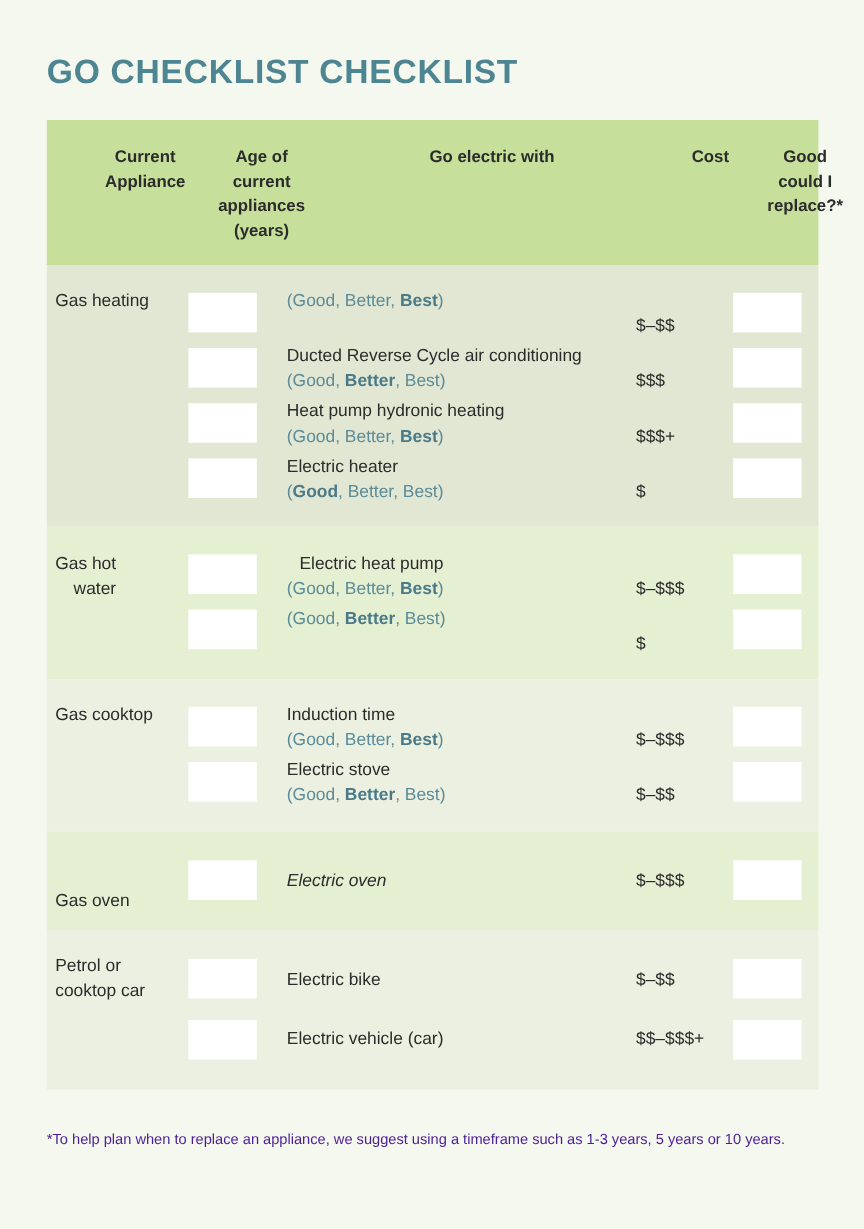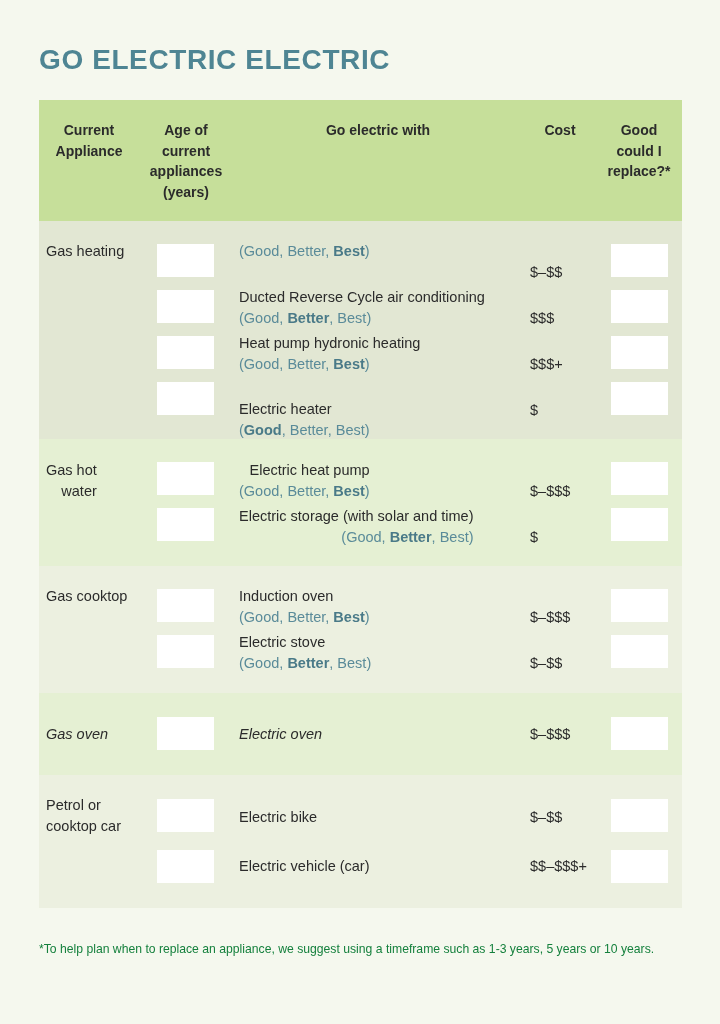--- a/index.html
+++ b/index.html
@@ -106,7 +106,7 @@
 </head>
 <body>
 
-<h1 class="page-title">GO ELECTRIC ELECTRIC</h1>
+<h1 class="page-title">GO CHECKLIST CHECKLIST</h1>
 
 <div class="table">
   <div class="header">

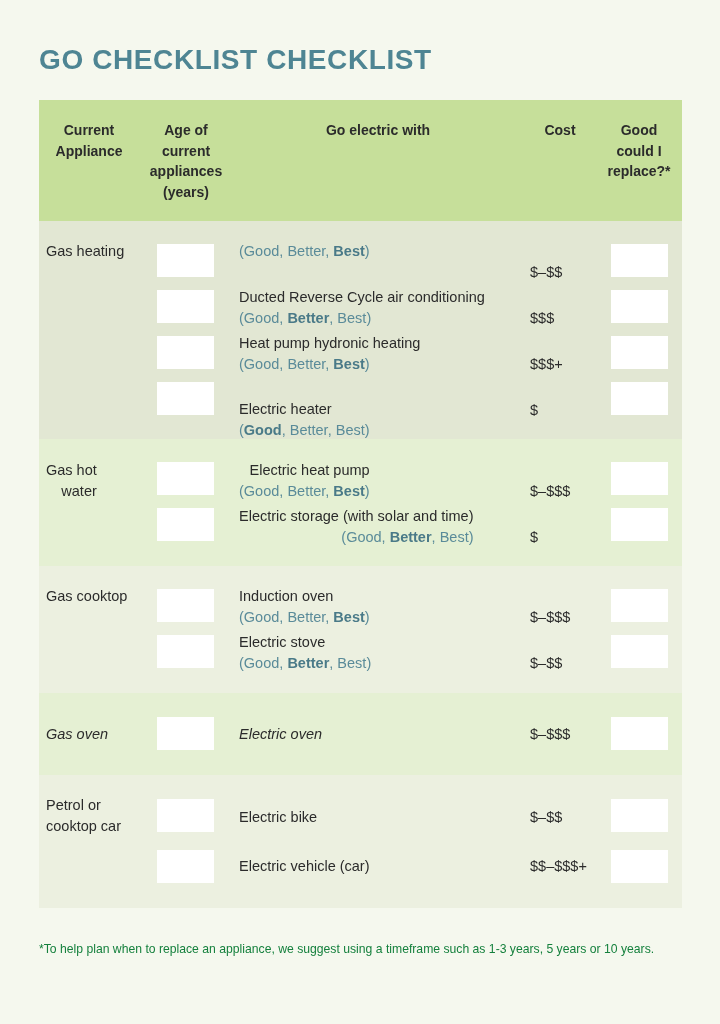--- a/index.html
+++ b/index.html
@@ -45,6 +45,7 @@
       position: absolute;
       top: 20px;
       text-align: center;
+      padding-left: 32px;
     }
     .section {
       position: relative;

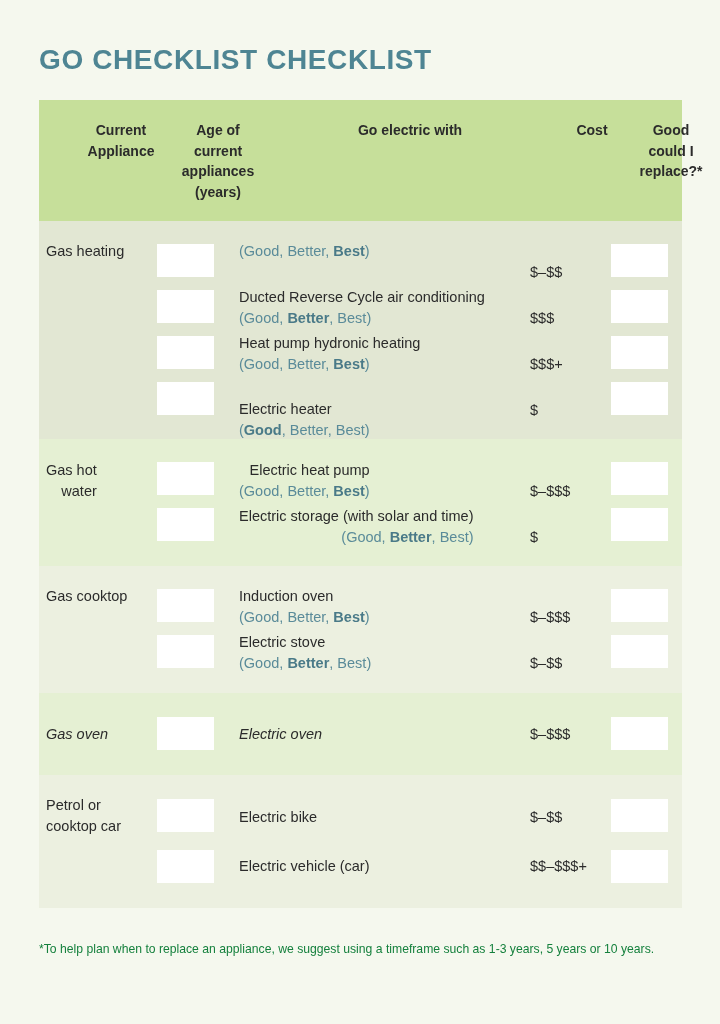--- a/index.html
+++ b/index.html
@@ -170,7 +170,7 @@
 
     <div class="row" style="top:138px;">
       <div class="box age" style="top:23px;"></div>
-      <div class="alt" style="top:20px;margin-top:20px;">
+      <div class="alt" style="top:20px;">
         <div>Electric heater</div>
         <div class="rating">(<b>Good</b>, <span>Better</span>, <span>Best</span>)</div>
       </div>

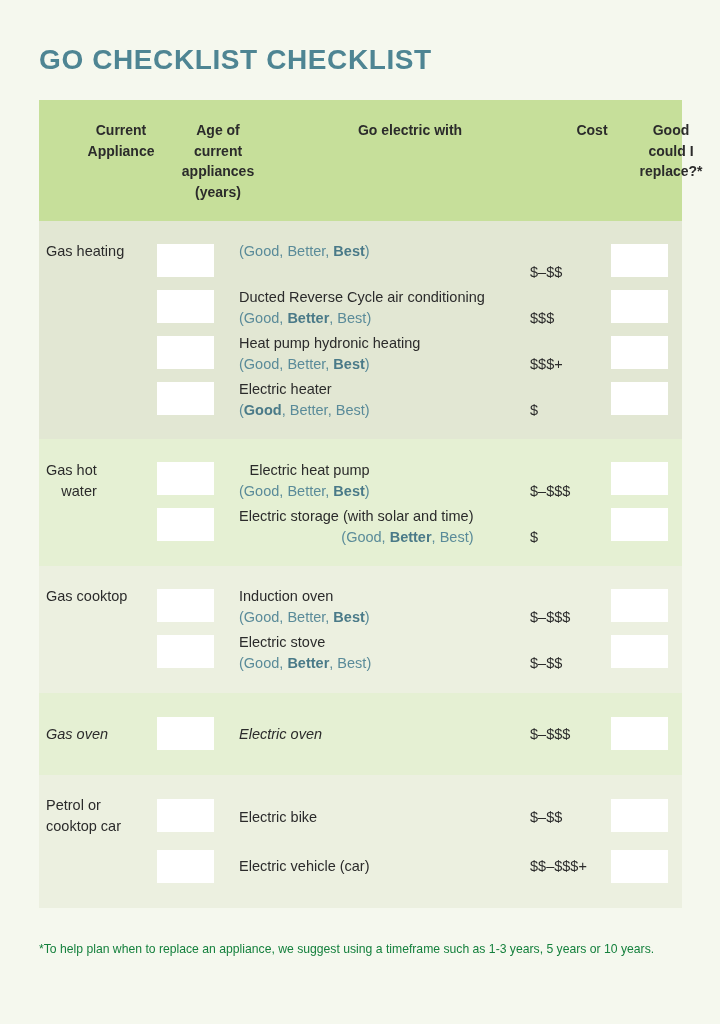--- a/index.html
+++ b/index.html
@@ -198,7 +198,6 @@
     <div class="row" style="top:46px;">
       <div class="box age" style="top:23px;"></div>
       <div class="alt" style="top:21px;">
-        <div>Electric storage (with solar and time)</div>
         <div class="rating">(<span>Good</span>, <b>Better</b>, <span>Best</span>)</div>
       </div>
       <div class="cost" style="top:42px;">$</div>

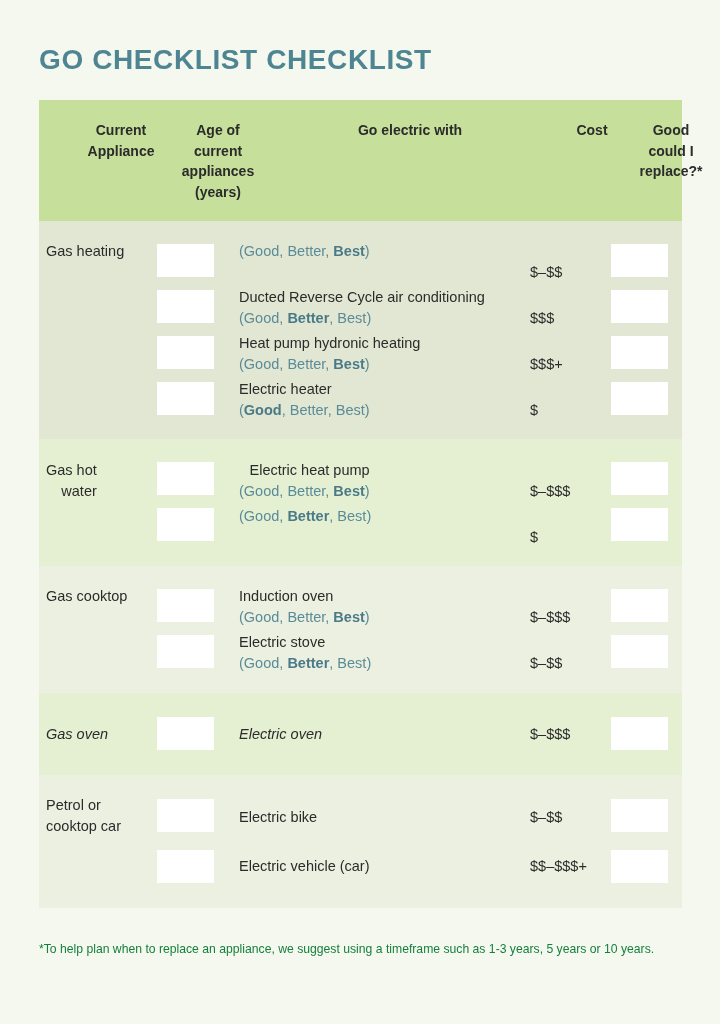--- a/index.html
+++ b/index.html
@@ -213,7 +213,7 @@
     <div class="row" style="top:0;">
       <div class="box age" style="top:23px;"></div>
       <div class="alt" style="top:20px;">
-        <div>Induction oven</div>
+        <div>Induction time</div>
         <div class="rating">(<span>Good</span>, <span>Better</span>, <b>Best</b>)</div>
       </div>
       <div class="cost" style="top:41px;">$–$$$</div>

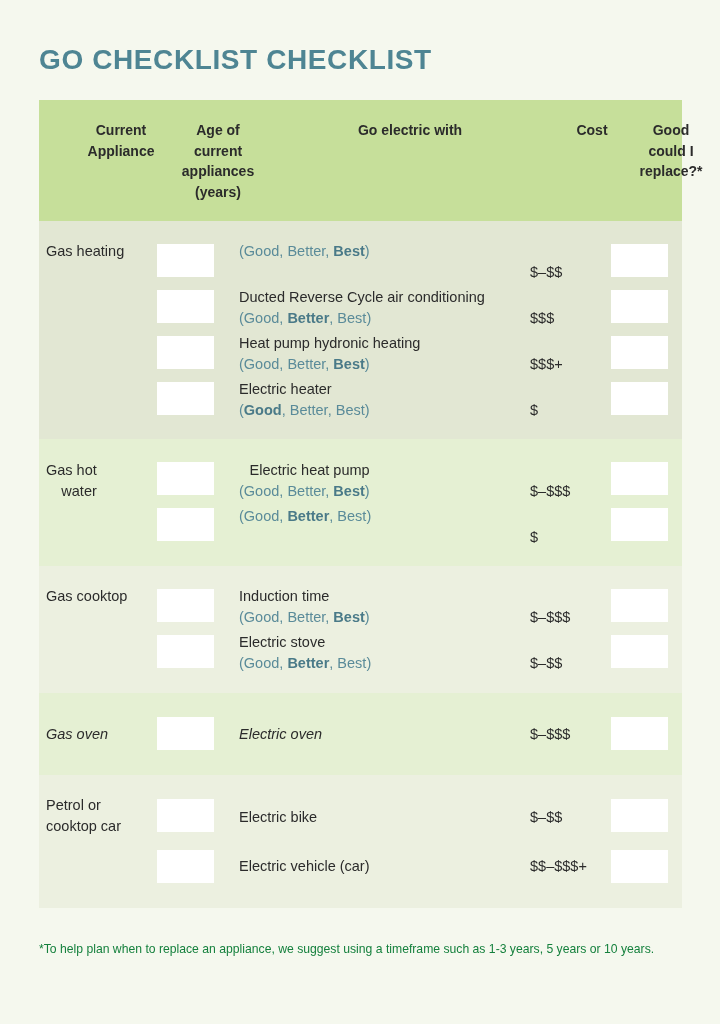--- a/index.html
+++ b/index.html
@@ -232,7 +232,7 @@
   </div>
 
   <div class="section sec-b" style="height:82px;">
-    <div class="appl-label" style="top:31px;font-style:italic;">
+    <div class="appl-label" style="top:48px;">
       <div>Gas oven</div>
     </div>
     <div class="row" style="top:0;">

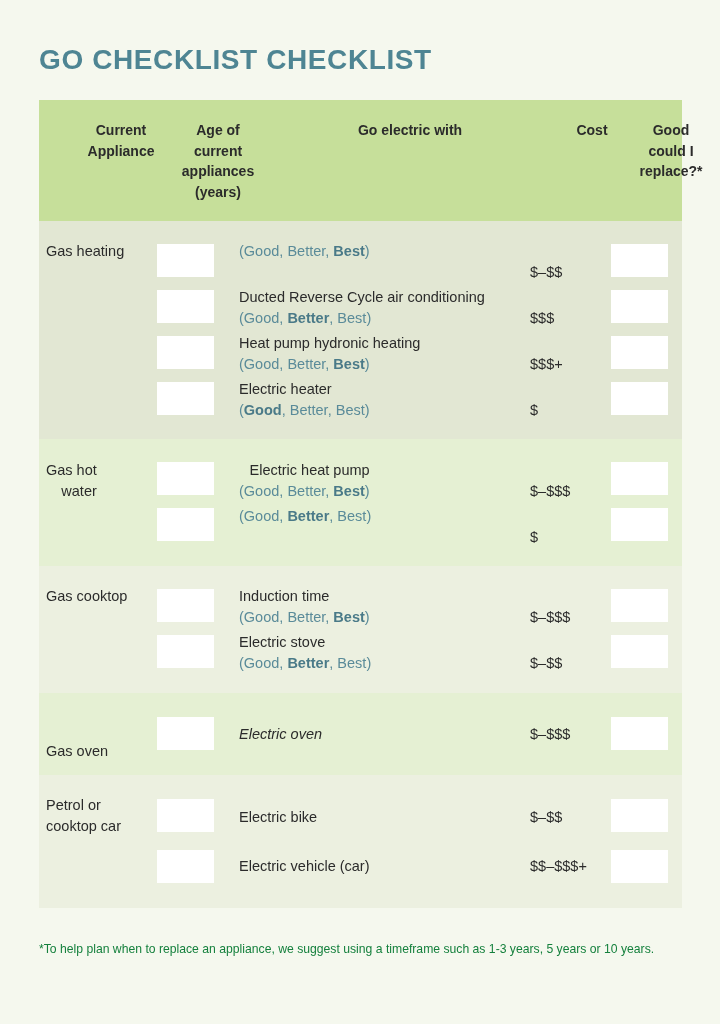--- a/index.html
+++ b/index.html
@@ -100,7 +100,7 @@
       left: 39px;
       top: 942px;
       font-size: 12.2px;
-      color: #15803d;
+      color: #4c1d95;
       white-space: nowrap;
     }
   </style>

